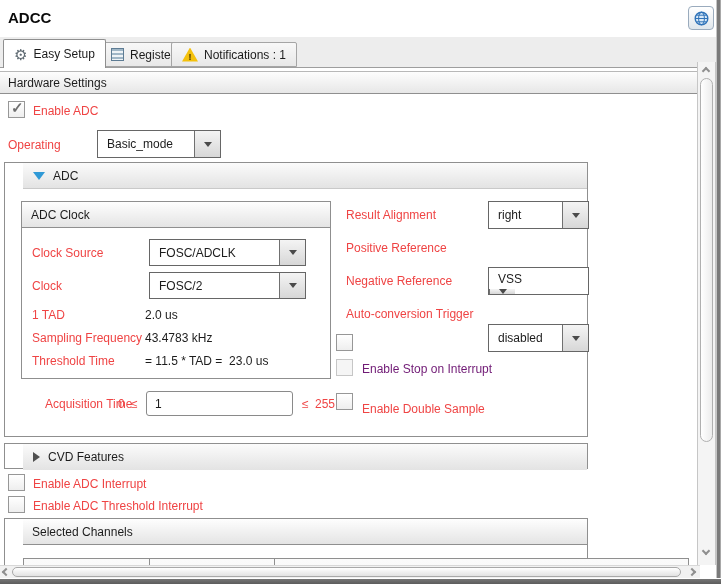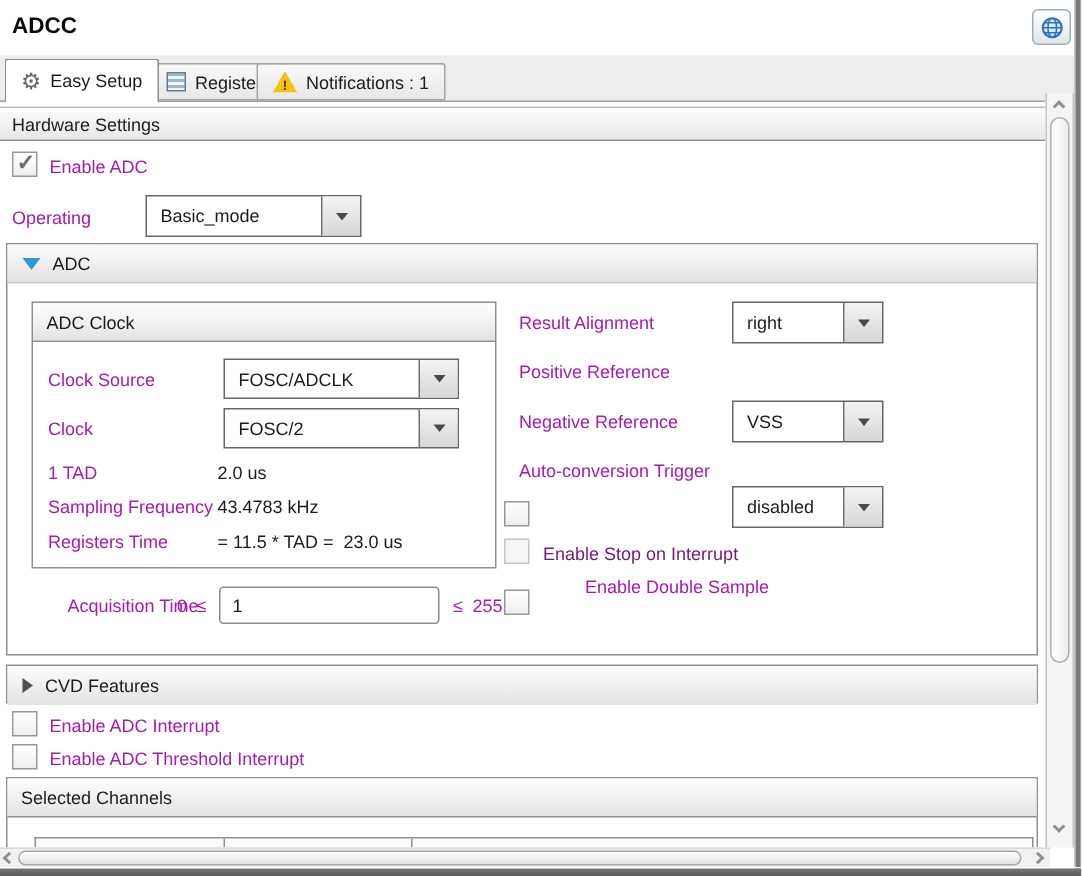--- a/index.html
+++ b/index.html
@@ -28,7 +28,7 @@
   
   .content { position:absolute; left:0; top:68px; width:697px; height:497px; background:#fff; overflow:hidden; }
 
-  .label { position:absolute; font-size:12px; color:#a21caf; white-space:nowrap; }
+  .label { position:absolute; font-size:12px; color:#ef4444; white-space:nowrap; }
   .value { position:absolute; font-size:12px; color:#1c1c1c; white-space:pre; }
 
   .section-bar { position:absolute; left:0; width:697px; height:23px; background:linear-gradient(#fdfdfd,#e7e7e7);

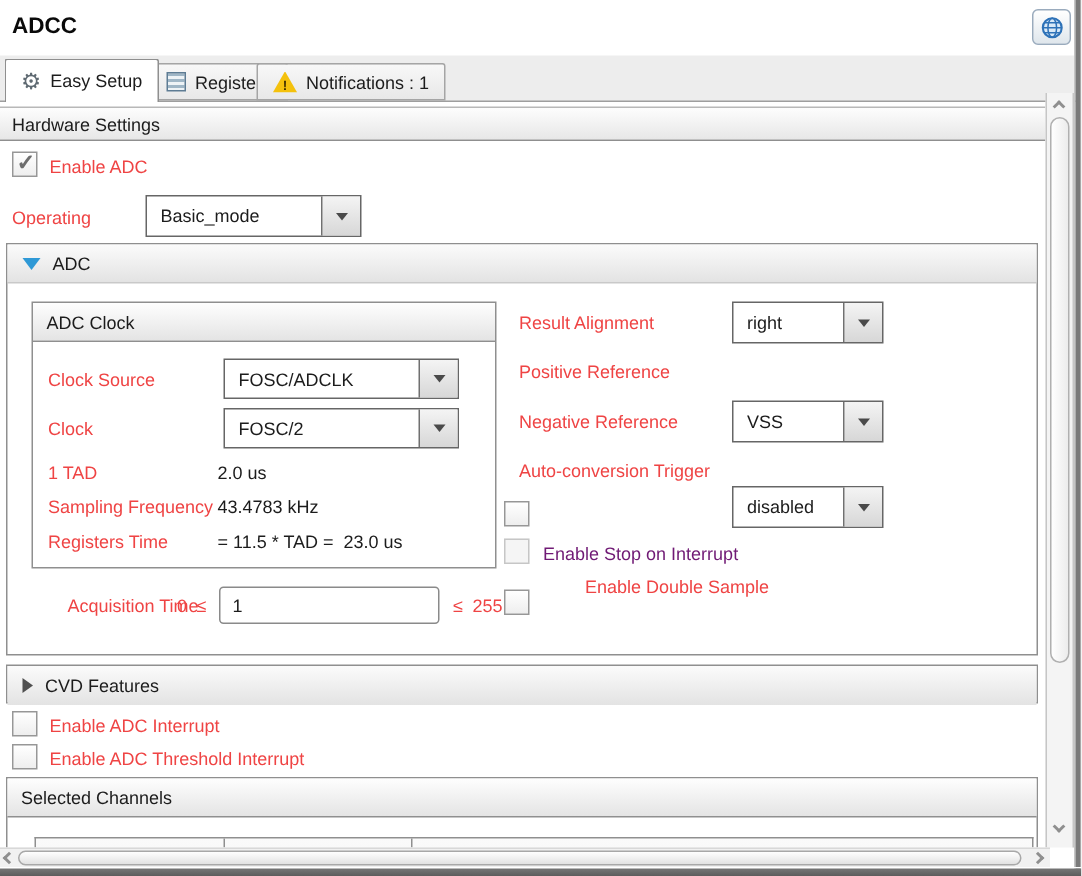--- a/index.html
+++ b/index.html
@@ -130,7 +130,7 @@
     <span class="label" style="left:33px; top:36px;">Enable ADC</span>
 
     <span class="label" style="left:8px; top:70px;">Operating</span>
-    <div class="combo" style="left:97px; top:62px; width:144px; height:28px;">
+    <div class="combo" style="left:97px; top:62px; width:124px; height:28px;">
       <span class="combo-text">Basic_mode</span>
       <span class="combo-btn">
           <span class="arrow-down"></span>

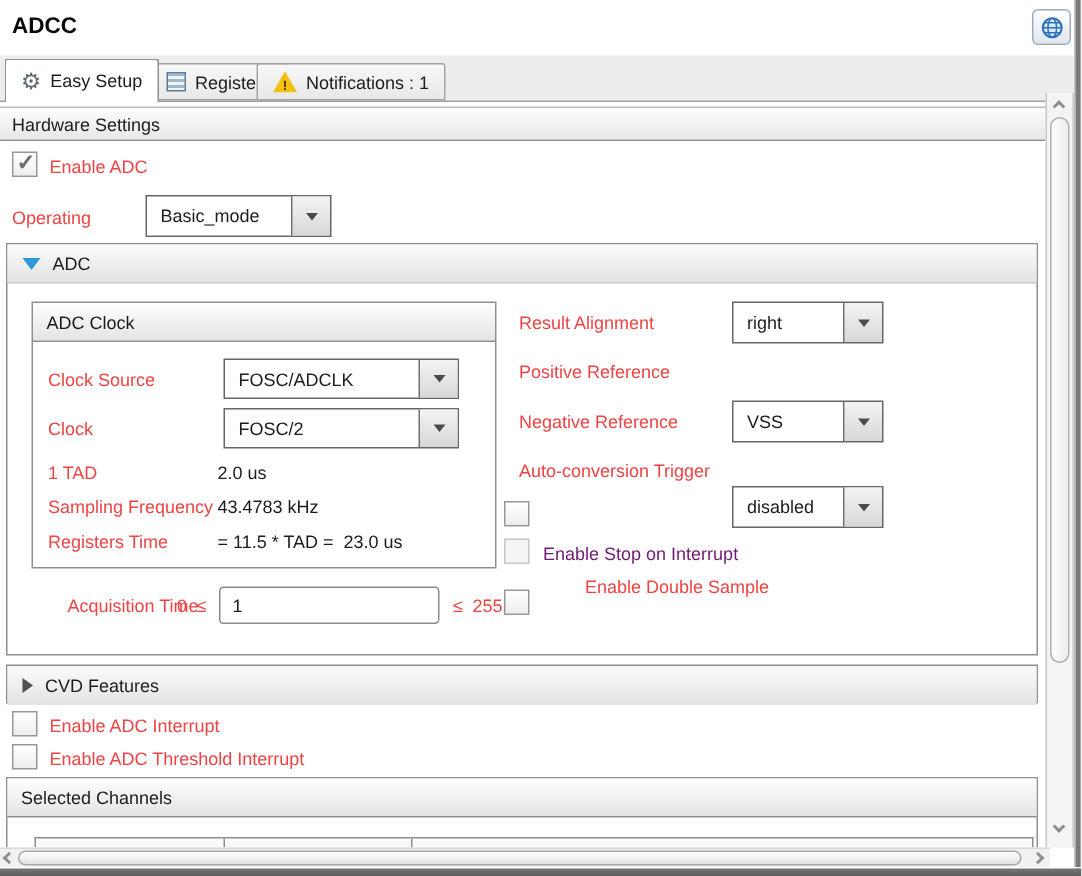--- a/index.html
+++ b/index.html
@@ -35,7 +35,7 @@
                  border-top:1px solid #b8b8b8; border-bottom:1px solid #8f8f8f; display:flex; align-items:center;
                  padding-left:8px; font-size:12px; color:#1c1c1c; }
 
-  .accordion { position:absolute; left:4px; width:688px; border:1px solid #8f8f8f; background:#fff; }
+  .accordion { position:absolute; left:4px; width:584px; border:1px solid #8f8f8f; background:#fff;padding-left:18px; }
   .acc-header { height:26px; background:linear-gradient(#fbfbfb,#e3e3e3); border-bottom:1px solid #c9c9c9;
                 display:flex; align-items:center; padding-left:10px; gap:8px; font-size:12px; color:#1c1c1c; }
   .acc-header.collapsed { border-bottom:none; }

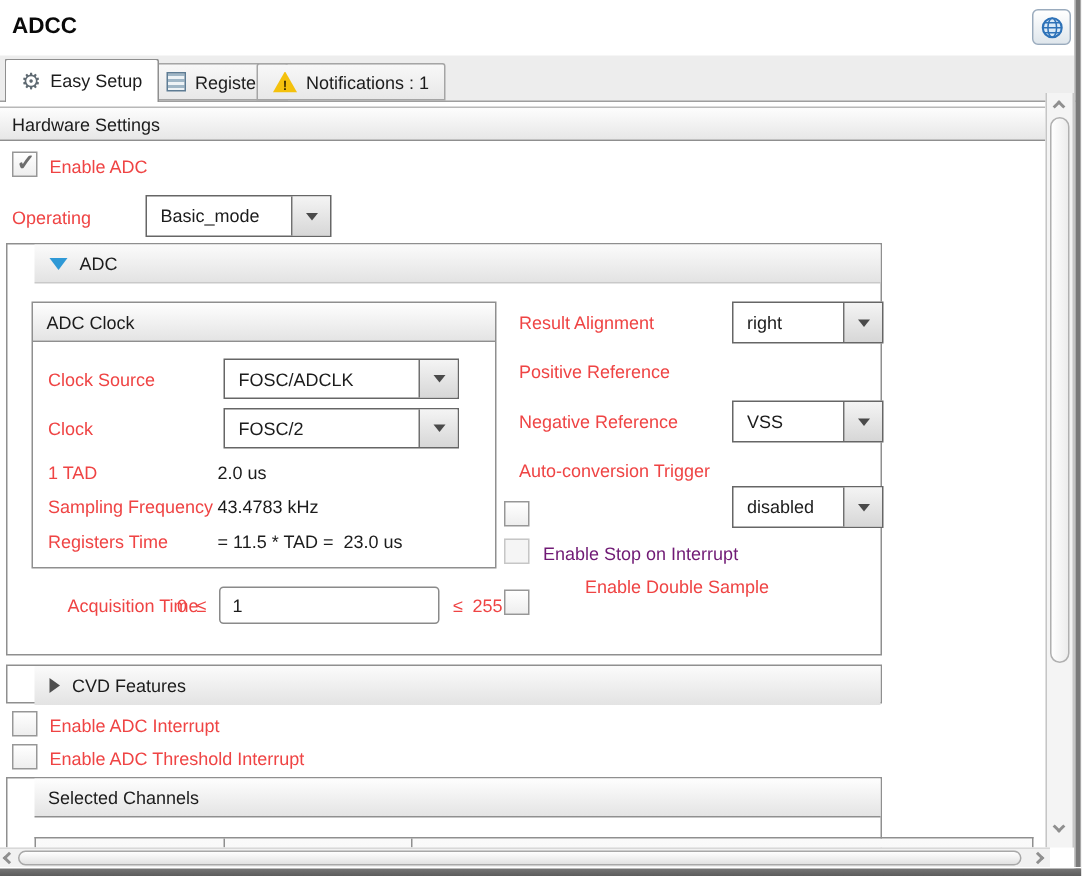--- a/index.html
+++ b/index.html
@@ -178,7 +178,7 @@
       </div>
       <span class="label" style="left:341px; top:78px;">Positive Reference</span>
       <span class="label" style="left:341px; top:111px;">Negative Reference</span>
-      <div class="combo" style="left:483px; top:104px; width:101px; height:28px;">
+      <div class="combo" style="left:483px; top:104px; width:101px; height:28px;flex-direction:column;">
         <span class="combo-text">VSS</span>
         <span class="combo-btn">
             <span class="arrow-down"></span>

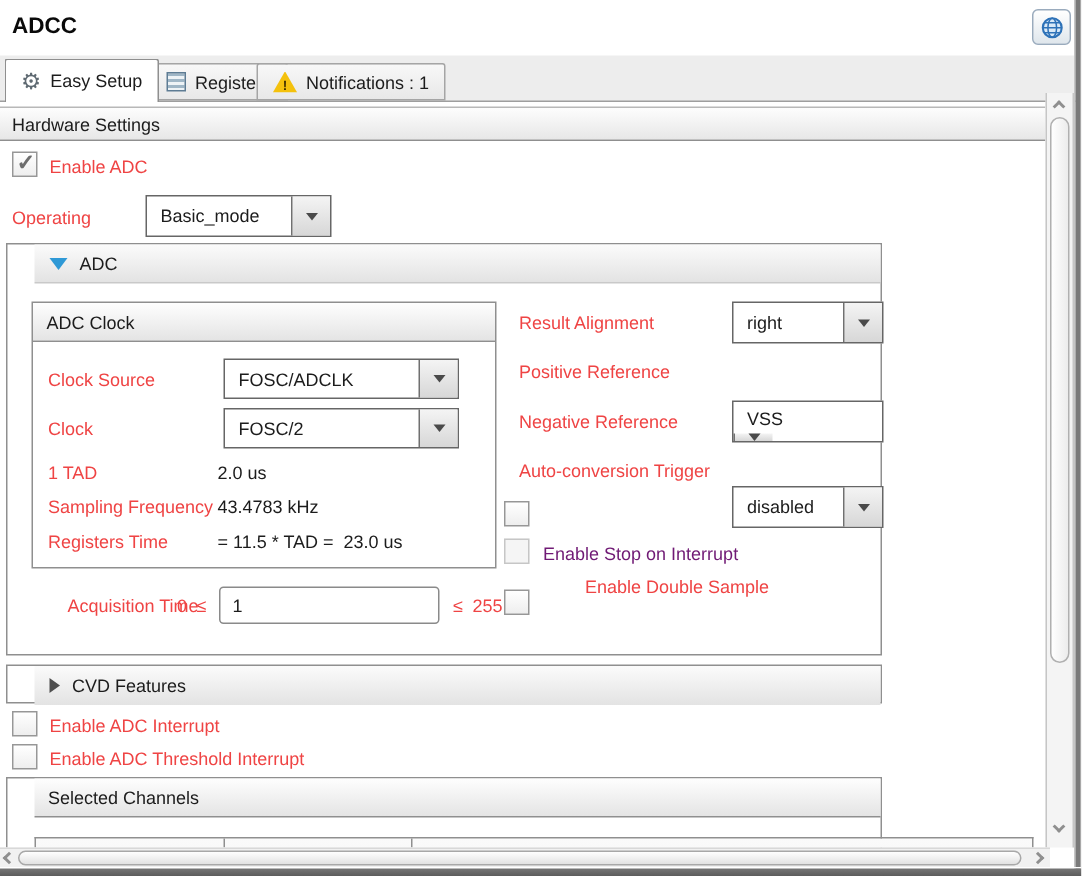--- a/index.html
+++ b/index.html
@@ -165,7 +165,7 @@
         <span class="value" style="left:123px; top:106px;">2.0 us</span>
         <span class="label" style="left:10px; top:129px;">Sampling Frequency</span>
         <span class="value" style="left:123px; top:129px;">43.4783 kHz</span>
-        <span class="label" style="left:10px; top:152px;">Registers Time</span>
+        <span class="label" style="left:10px; top:152px;">Threshold Time</span>
         <span class="value" style="left:123px; top:152px;text-align:center;">= 11.5 * TAD =  23.0 us</span>
       </div>
 

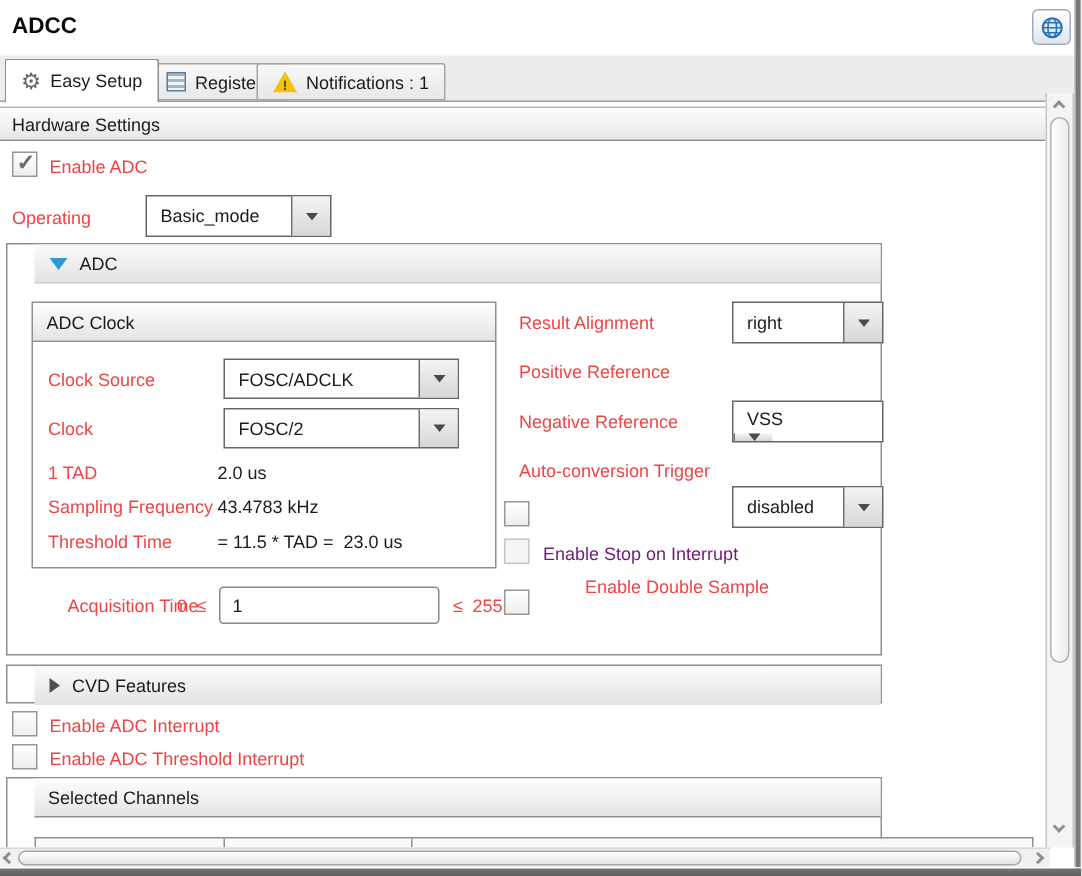--- a/index.html
+++ b/index.html
@@ -203,7 +203,7 @@
       <span class="label" style="left:297px; top:234px;">≤</span>
       <span class="label" style="left:310px; top:234px;">255</span>
       <span class="checkbox" style="left:331px; top:230px;"></span>
-      <span class="label" style="left:357px; top:221px;margin-left:28px;">Enable Double Sample</span>
+      <span class="label" style="left:357px; top:239px;">Enable Double Sample</span>
     </div>
 
     <div class="accordion" style="top:375px; height:26px;">

